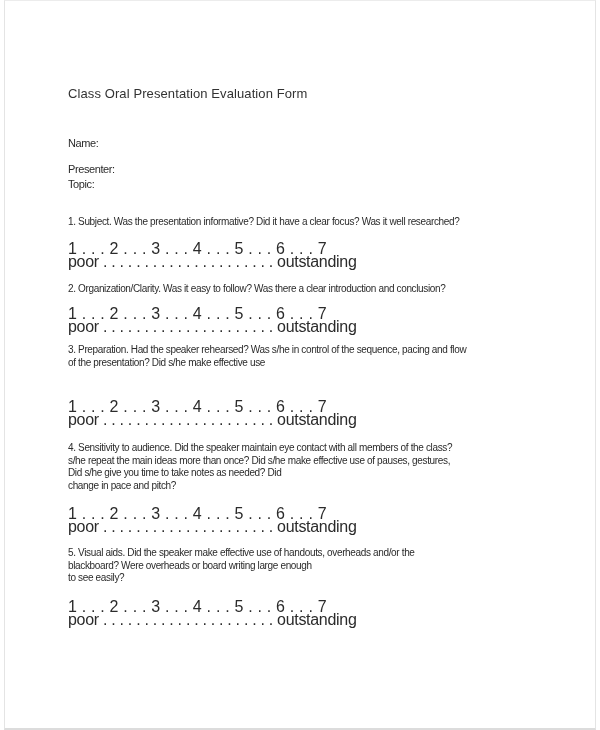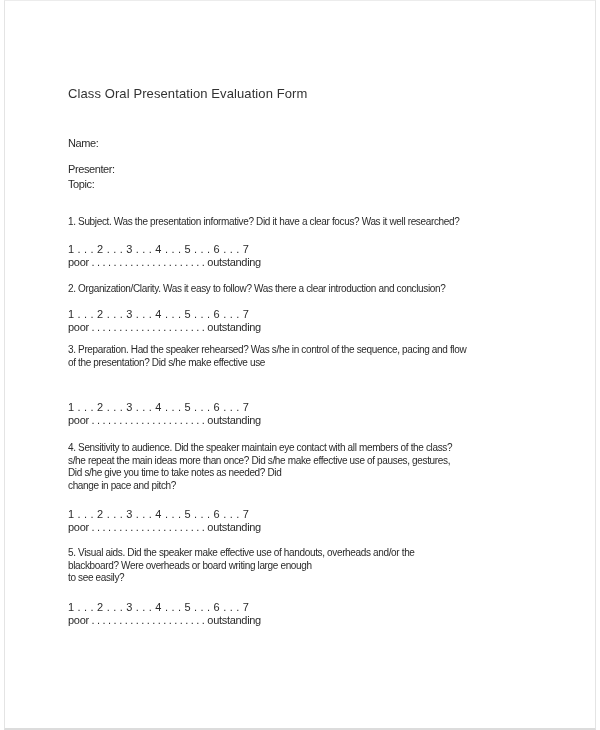--- a/index.html
+++ b/index.html
@@ -62,7 +62,7 @@
     .scale {
       position: absolute;
       left: 0;
-      font-size: 11px;
+      font-size: 16px;
       line-height: 12.5px;
       white-space: nowrap;
     }

